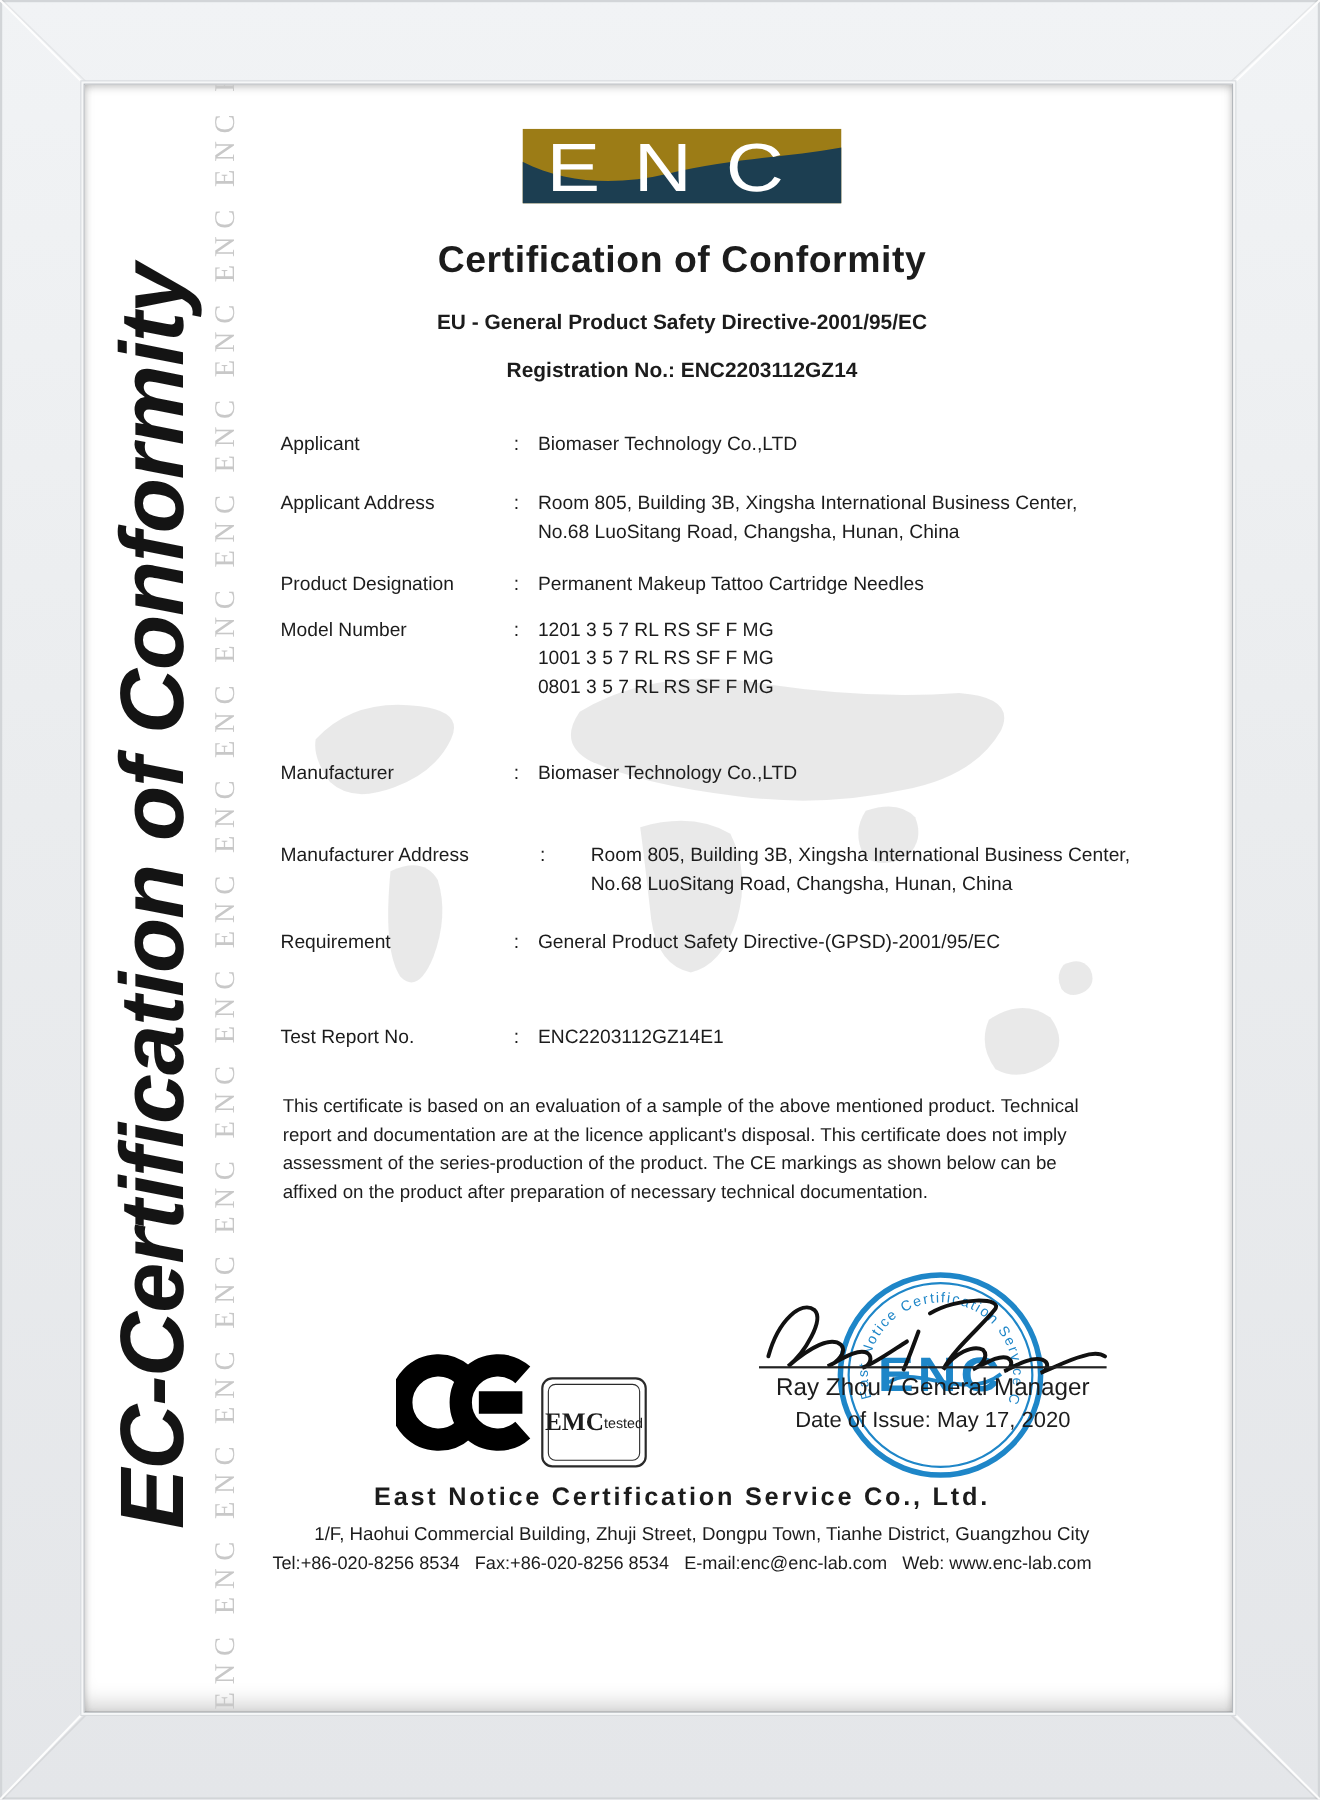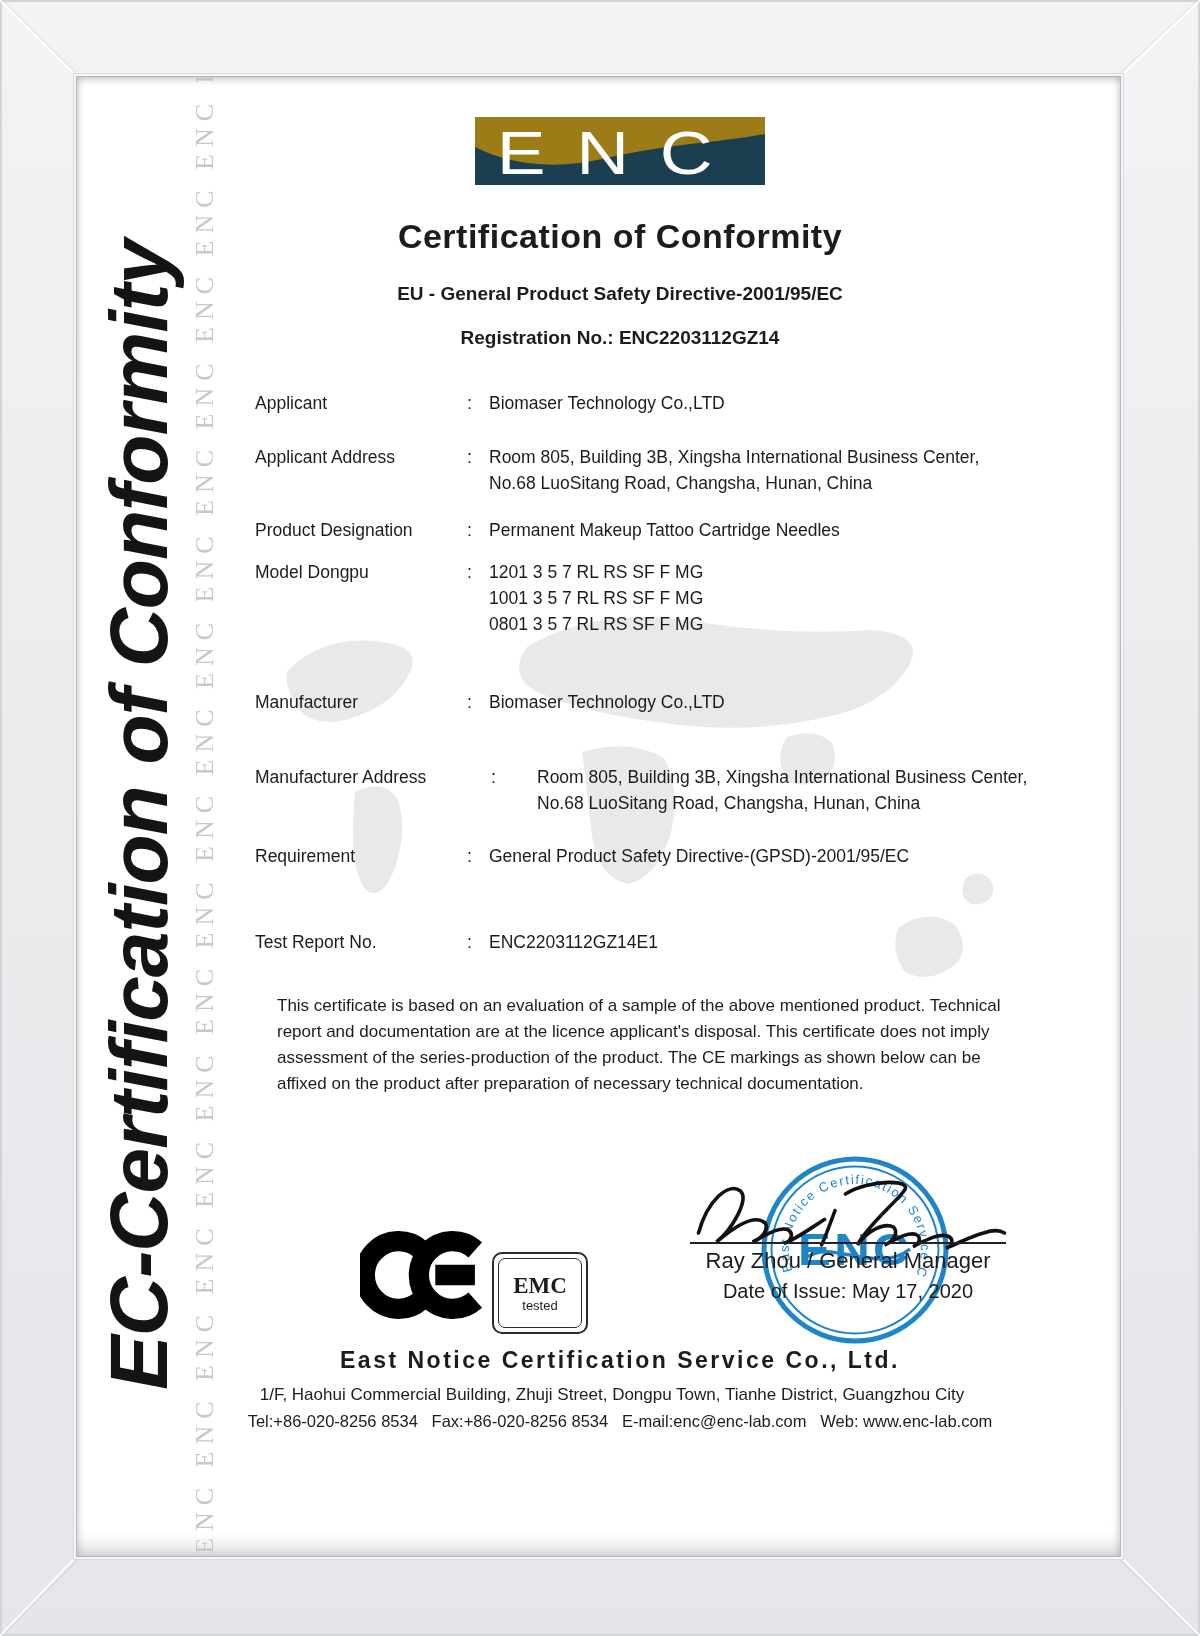--- a/index.html
+++ b/index.html
@@ -124,7 +124,7 @@
         <div class="fvalue">Permanent Makeup Tattoo Cartridge Needles</div>
       </div>
       <div class="frow">
-        <div class="flabel">Model Dongpu</div>
+        <div class="flabel">Model Number</div>
         <div class="fcolon">:</div>
         <div class="fvalue">1201 3 5 7 RL RS SF F MG
 1001 3 5 7 RL RS SF F MG

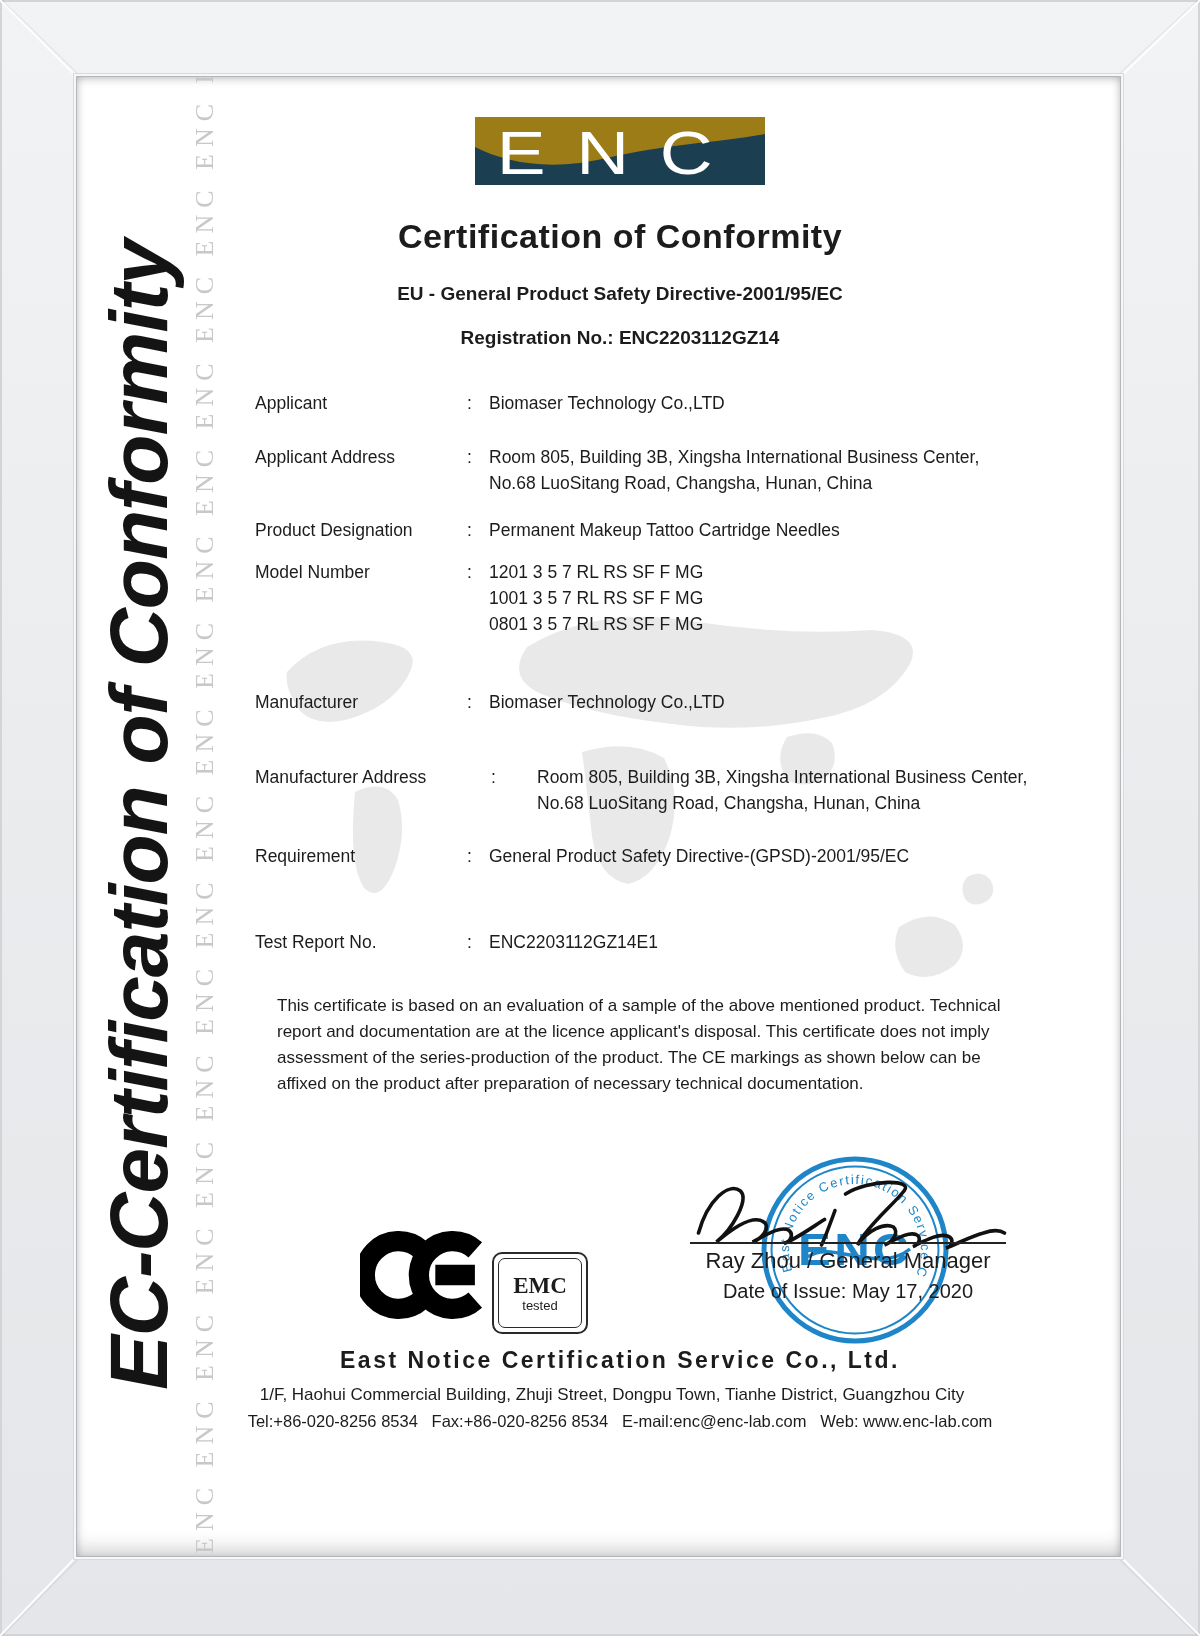--- a/index.html
+++ b/index.html
@@ -45,7 +45,7 @@
   .frow:nth-child(5){margin-bottom:49px;}
   .frow:nth-child(6){margin-bottom:27px;gap:24px;}
   .frow:nth-child(7){margin-bottom:60px;}
-  .para{position:absolute;left:180px;top:916px;width:742px;font-size:17px;line-height:26px;margin-left:20px;}
+  .para{position:absolute;left:180px;top:916px;width:742px;font-size:17px;line-height:26px;}
   .ce{position:absolute;left:283px;top:1152px;}
   .emc{position:absolute;left:415px;top:1175px;width:92px;height:78px;border:2px solid #2a2a2a;border-radius:10px;
        display:flex;align-items:center;justify-content:center;}

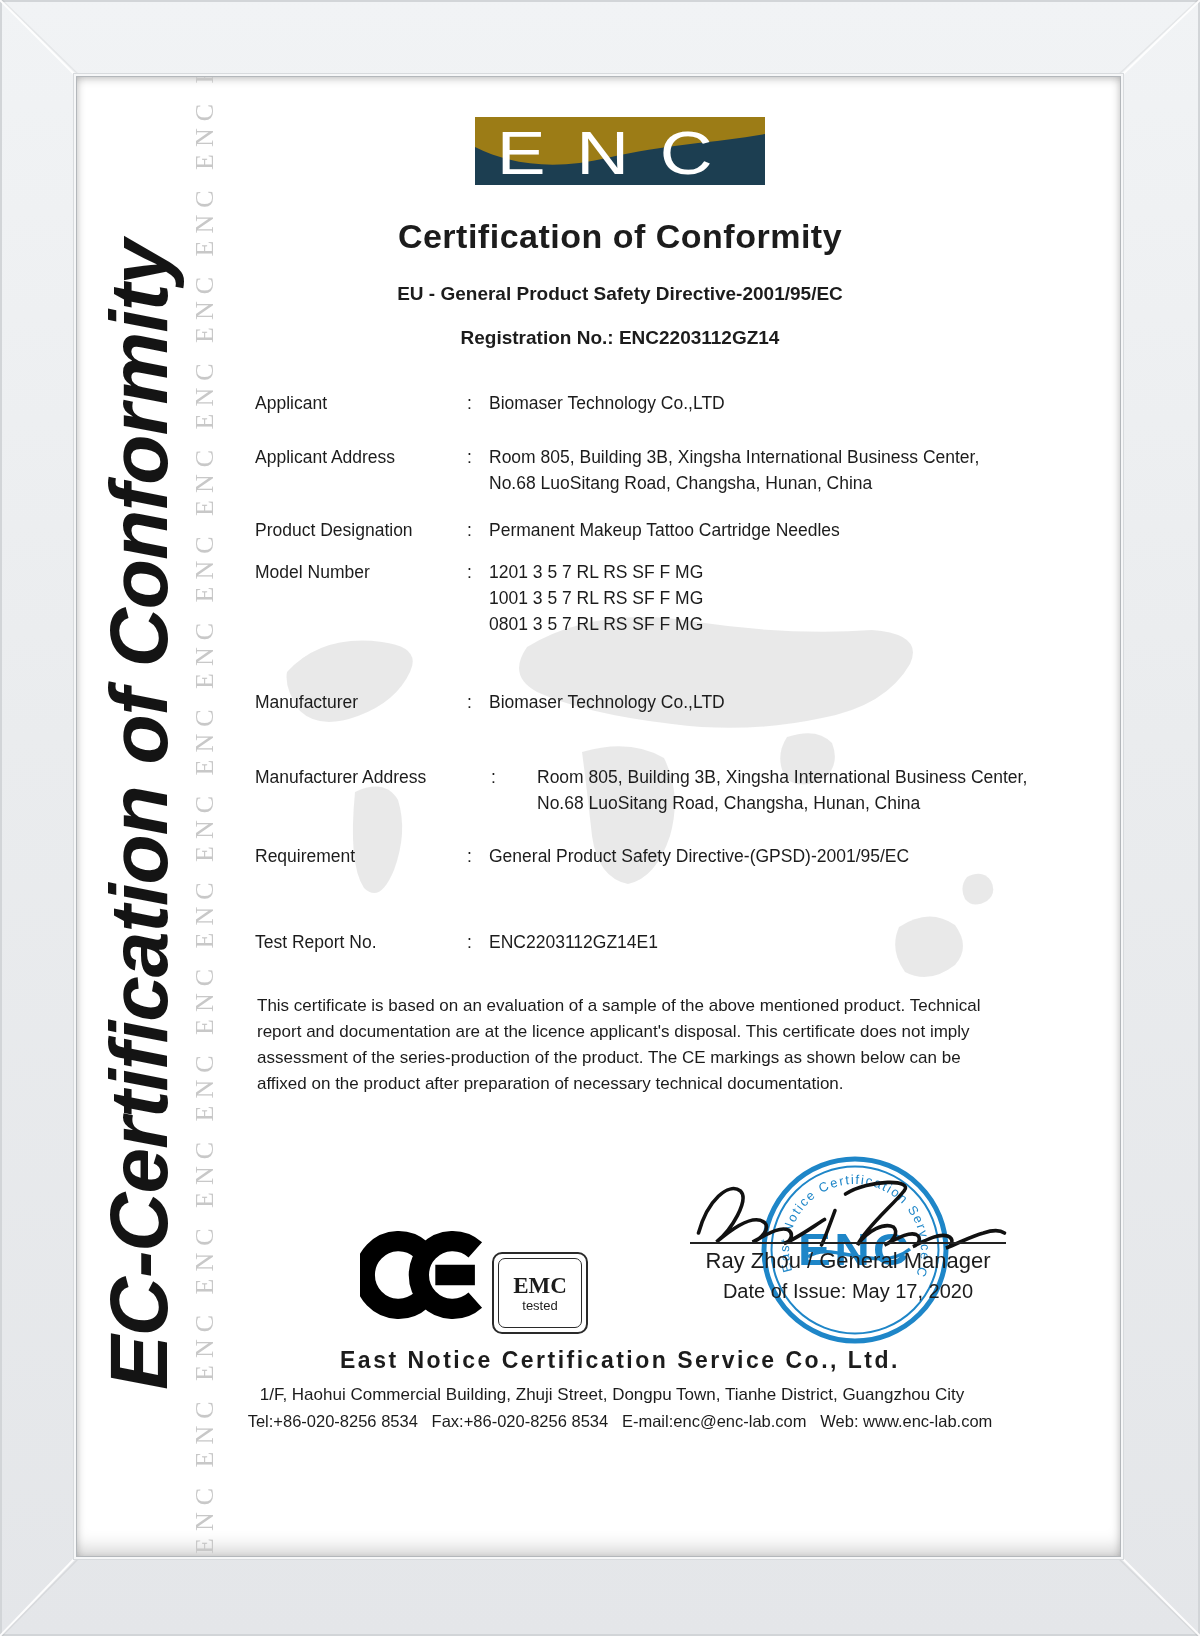--- a/index.html
+++ b/index.html
@@ -49,7 +49,7 @@
   .ce{position:absolute;left:283px;top:1152px;}
   .emc{position:absolute;left:415px;top:1175px;width:92px;height:78px;border:2px solid #2a2a2a;border-radius:10px;
        display:flex;align-items:center;justify-content:center;}
-  .emc-in{width:82px;height:68px;border:1px solid #2a2a2a;border-radius:7px;display:flex;flex-direction:column;align-items:center;justify-content:center;}
+  .emc-in{width:82px;height:68px;border:1px solid #2a2a2a;border-radius:7px;display:flex;align-items:center;justify-content:center;}
   .emc-t{font-family:"Liberation Serif",serif;font-weight:bold;font-size:23px;line-height:24px;}
   .emc-s{font-size:13px;line-height:15px;}
   .stamp{position:absolute;left:683px;top:1078px;z-index:6;mix-blend-mode:multiply;}

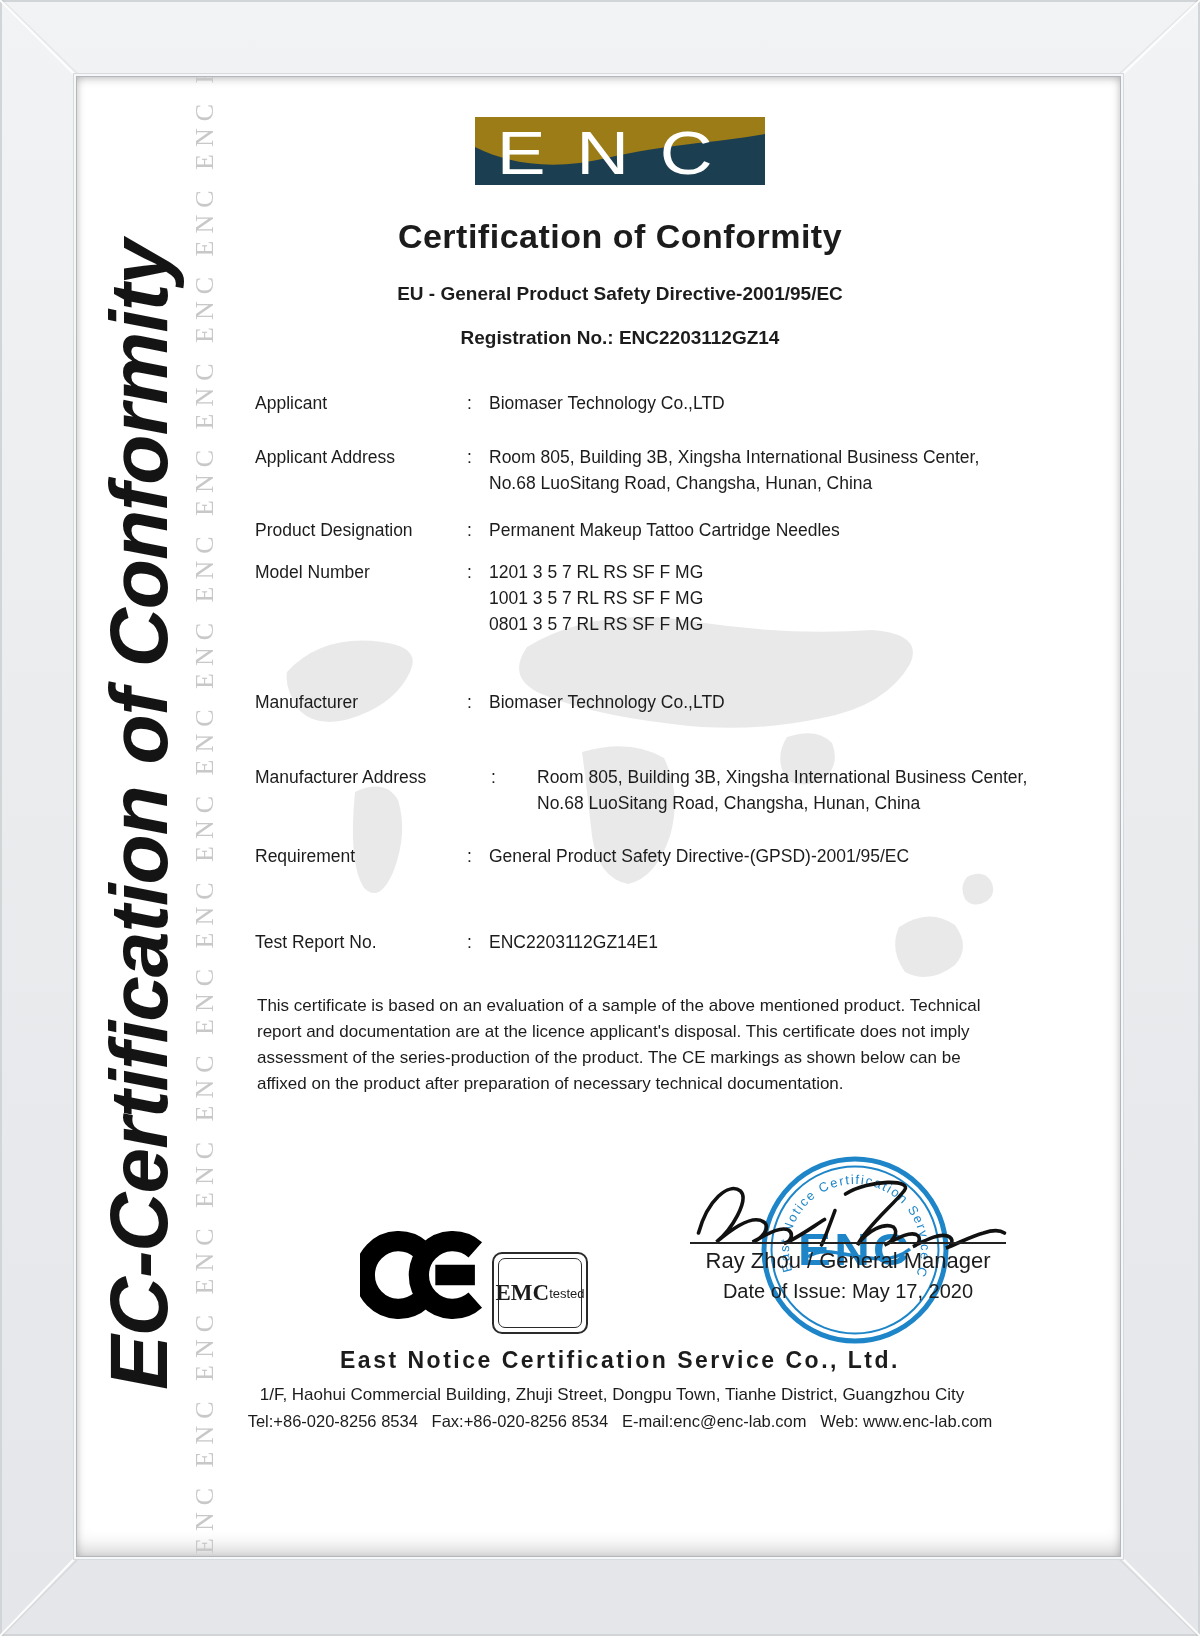--- a/index.html
+++ b/index.html
@@ -58,7 +58,7 @@
   .signame{position:absolute;left:598px;top:1171px;width:346px;text-align:center;font-size:22px;z-index:7;}
   .sigdate{position:absolute;left:598px;top:1203px;width:346px;text-align:center;font-size:20px;z-index:7;}
   .f-co{position:absolute;left:133px;top:1270px;width:820px;text-align:center;font-size:23px;font-weight:bold;letter-spacing:2.5px;z-index:5;}
-  .f-ad{position:absolute;left:125px;top:1308px;width:820px;text-align:center;font-size:17px;z-index:5;}
+  .f-ad{position:absolute;left:151px;top:1308px;width:820px;text-align:center;font-size:17px;z-index:5;}
   .f-ct{position:absolute;left:113px;top:1335px;width:860px;text-align:center;font-size:16.5px;white-space:pre-wrap;z-index:5;}
 </style>
 </head>

